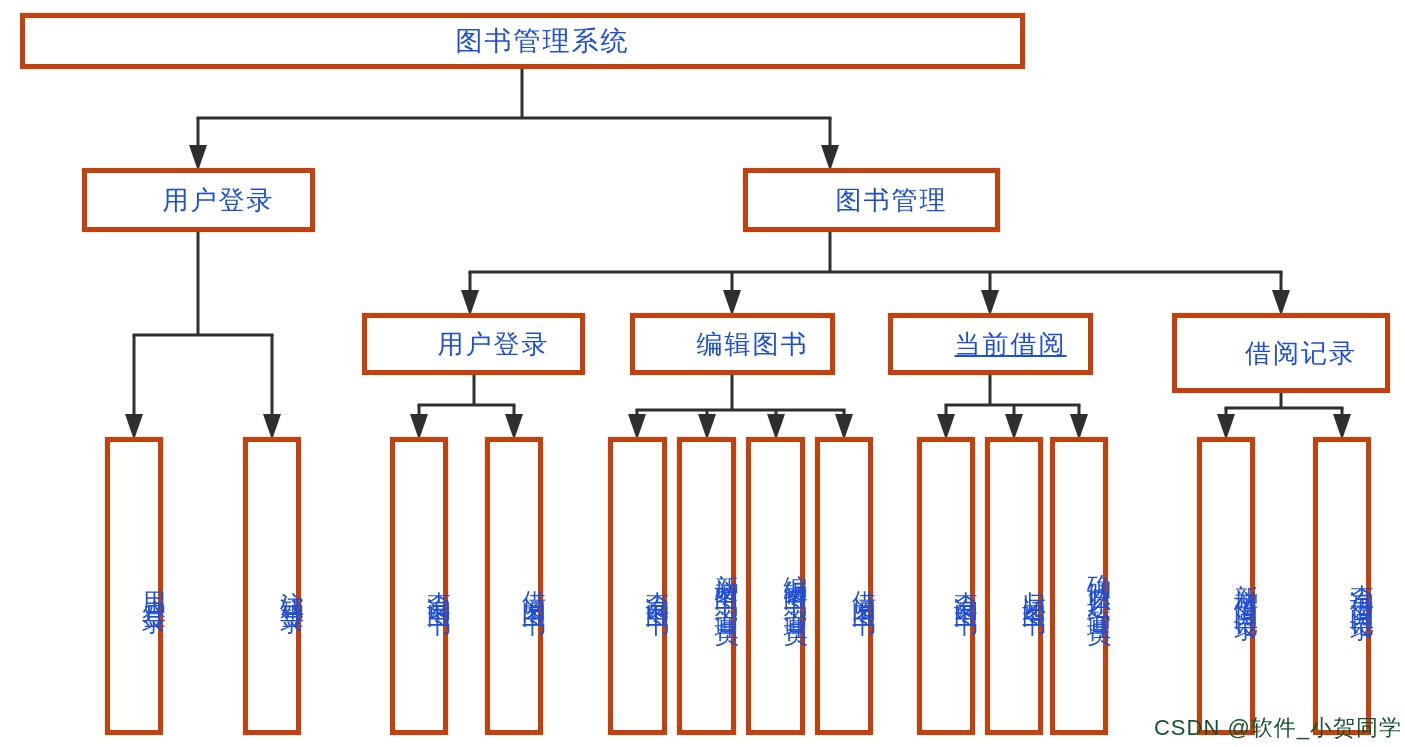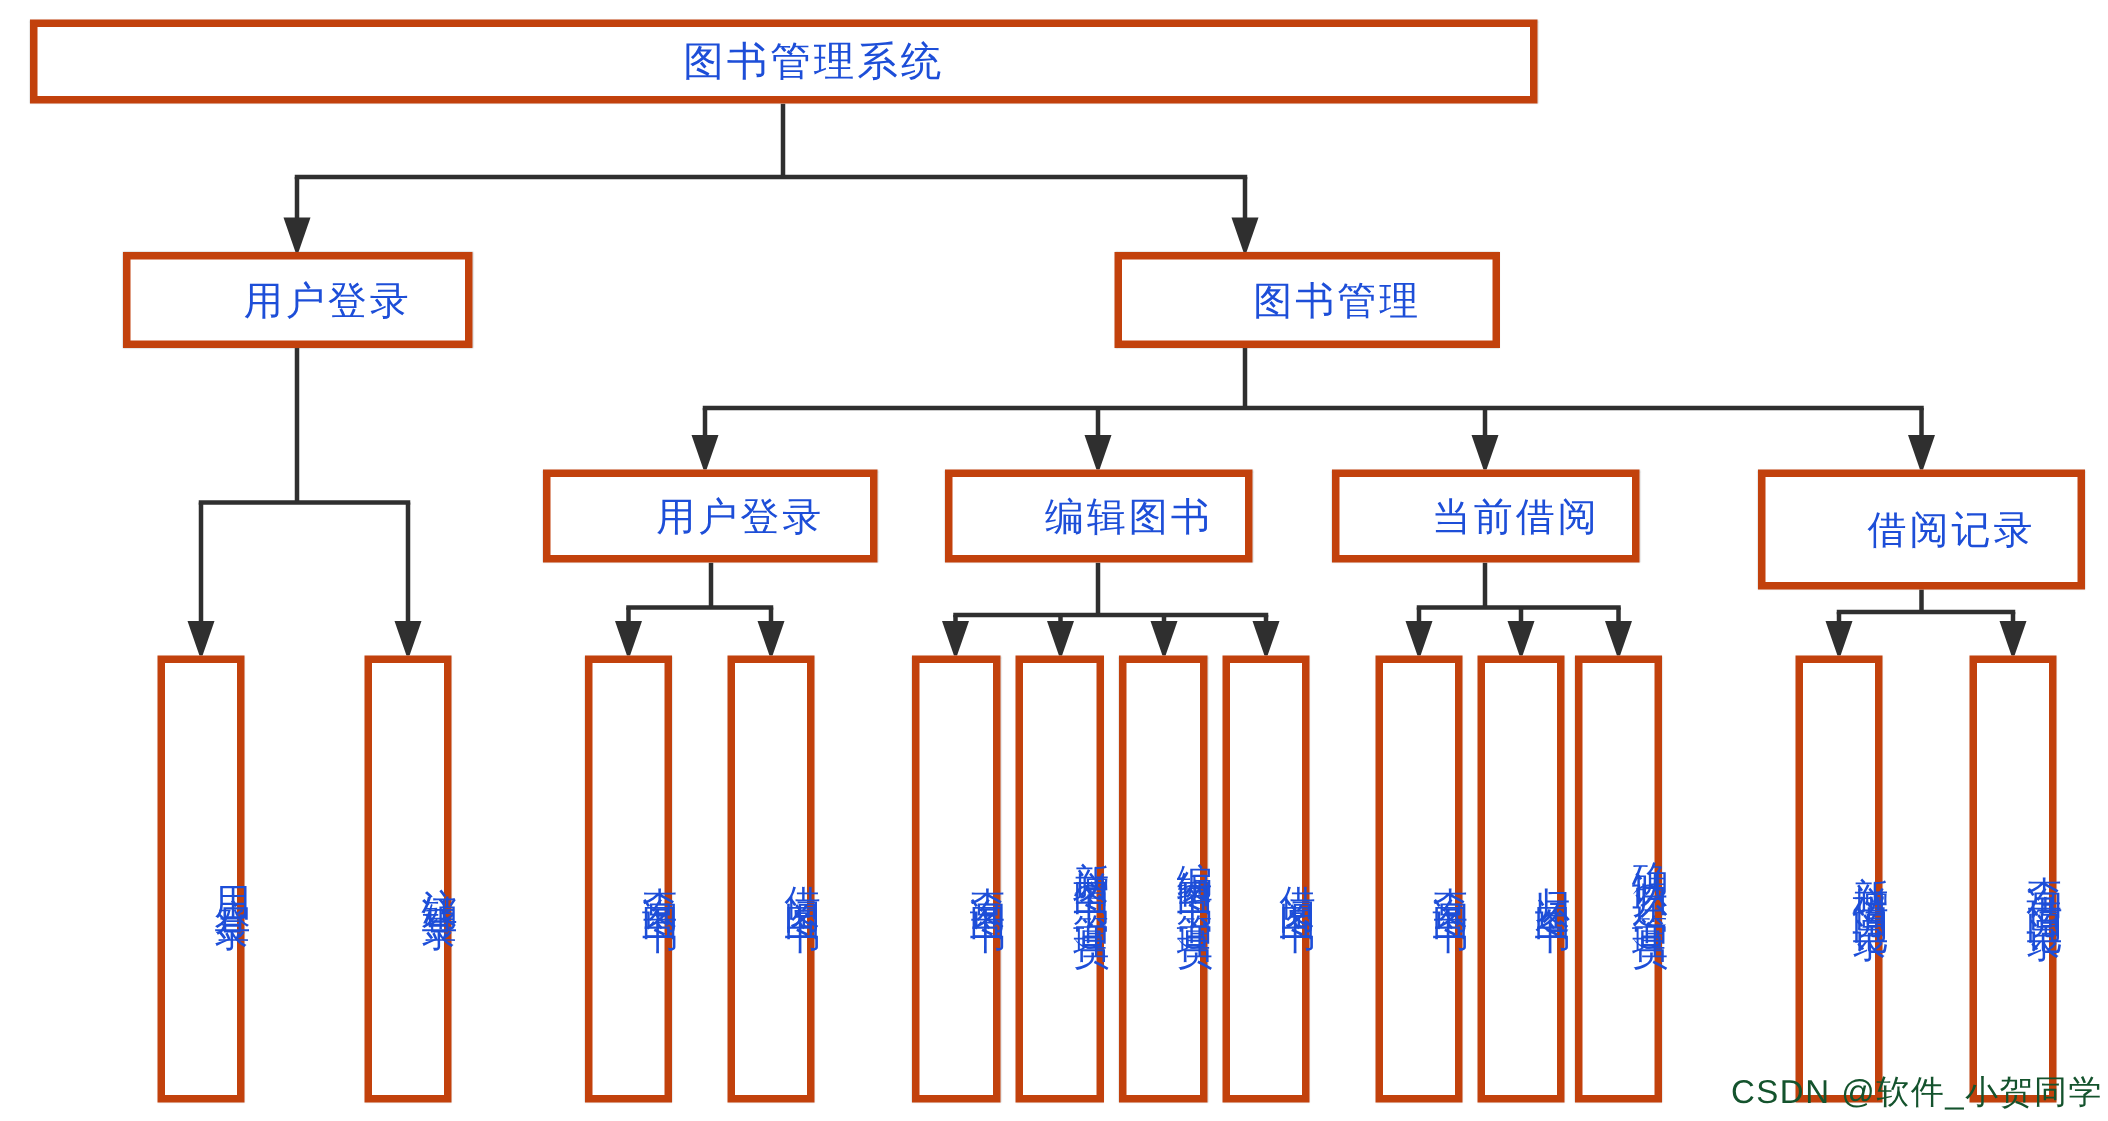--- a/index.html
+++ b/index.html
@@ -118,7 +118,7 @@
 
   <div class="node" style="left:362px; top:313px; width:223px; height:62px;">用户登录</div>
   <div class="node" style="left:630px; top:313px; width:205px; height:62px;">编辑图书</div>
-  <div class="node" style="left:888px; top:313px; width:205px; height:62px;">当前借阅</div>
+  <div class="node" style="left:888px; top:313px; width:205px; height:62px;text-decoration:underline;">当前借阅</div>
   <div class="node" style="left:1172px; top:313px; width:218px; height:80px;">借阅记录</div>
 
   <div class="node vnode" style="left:105px; top:437px; width:58px; height:298px;">

